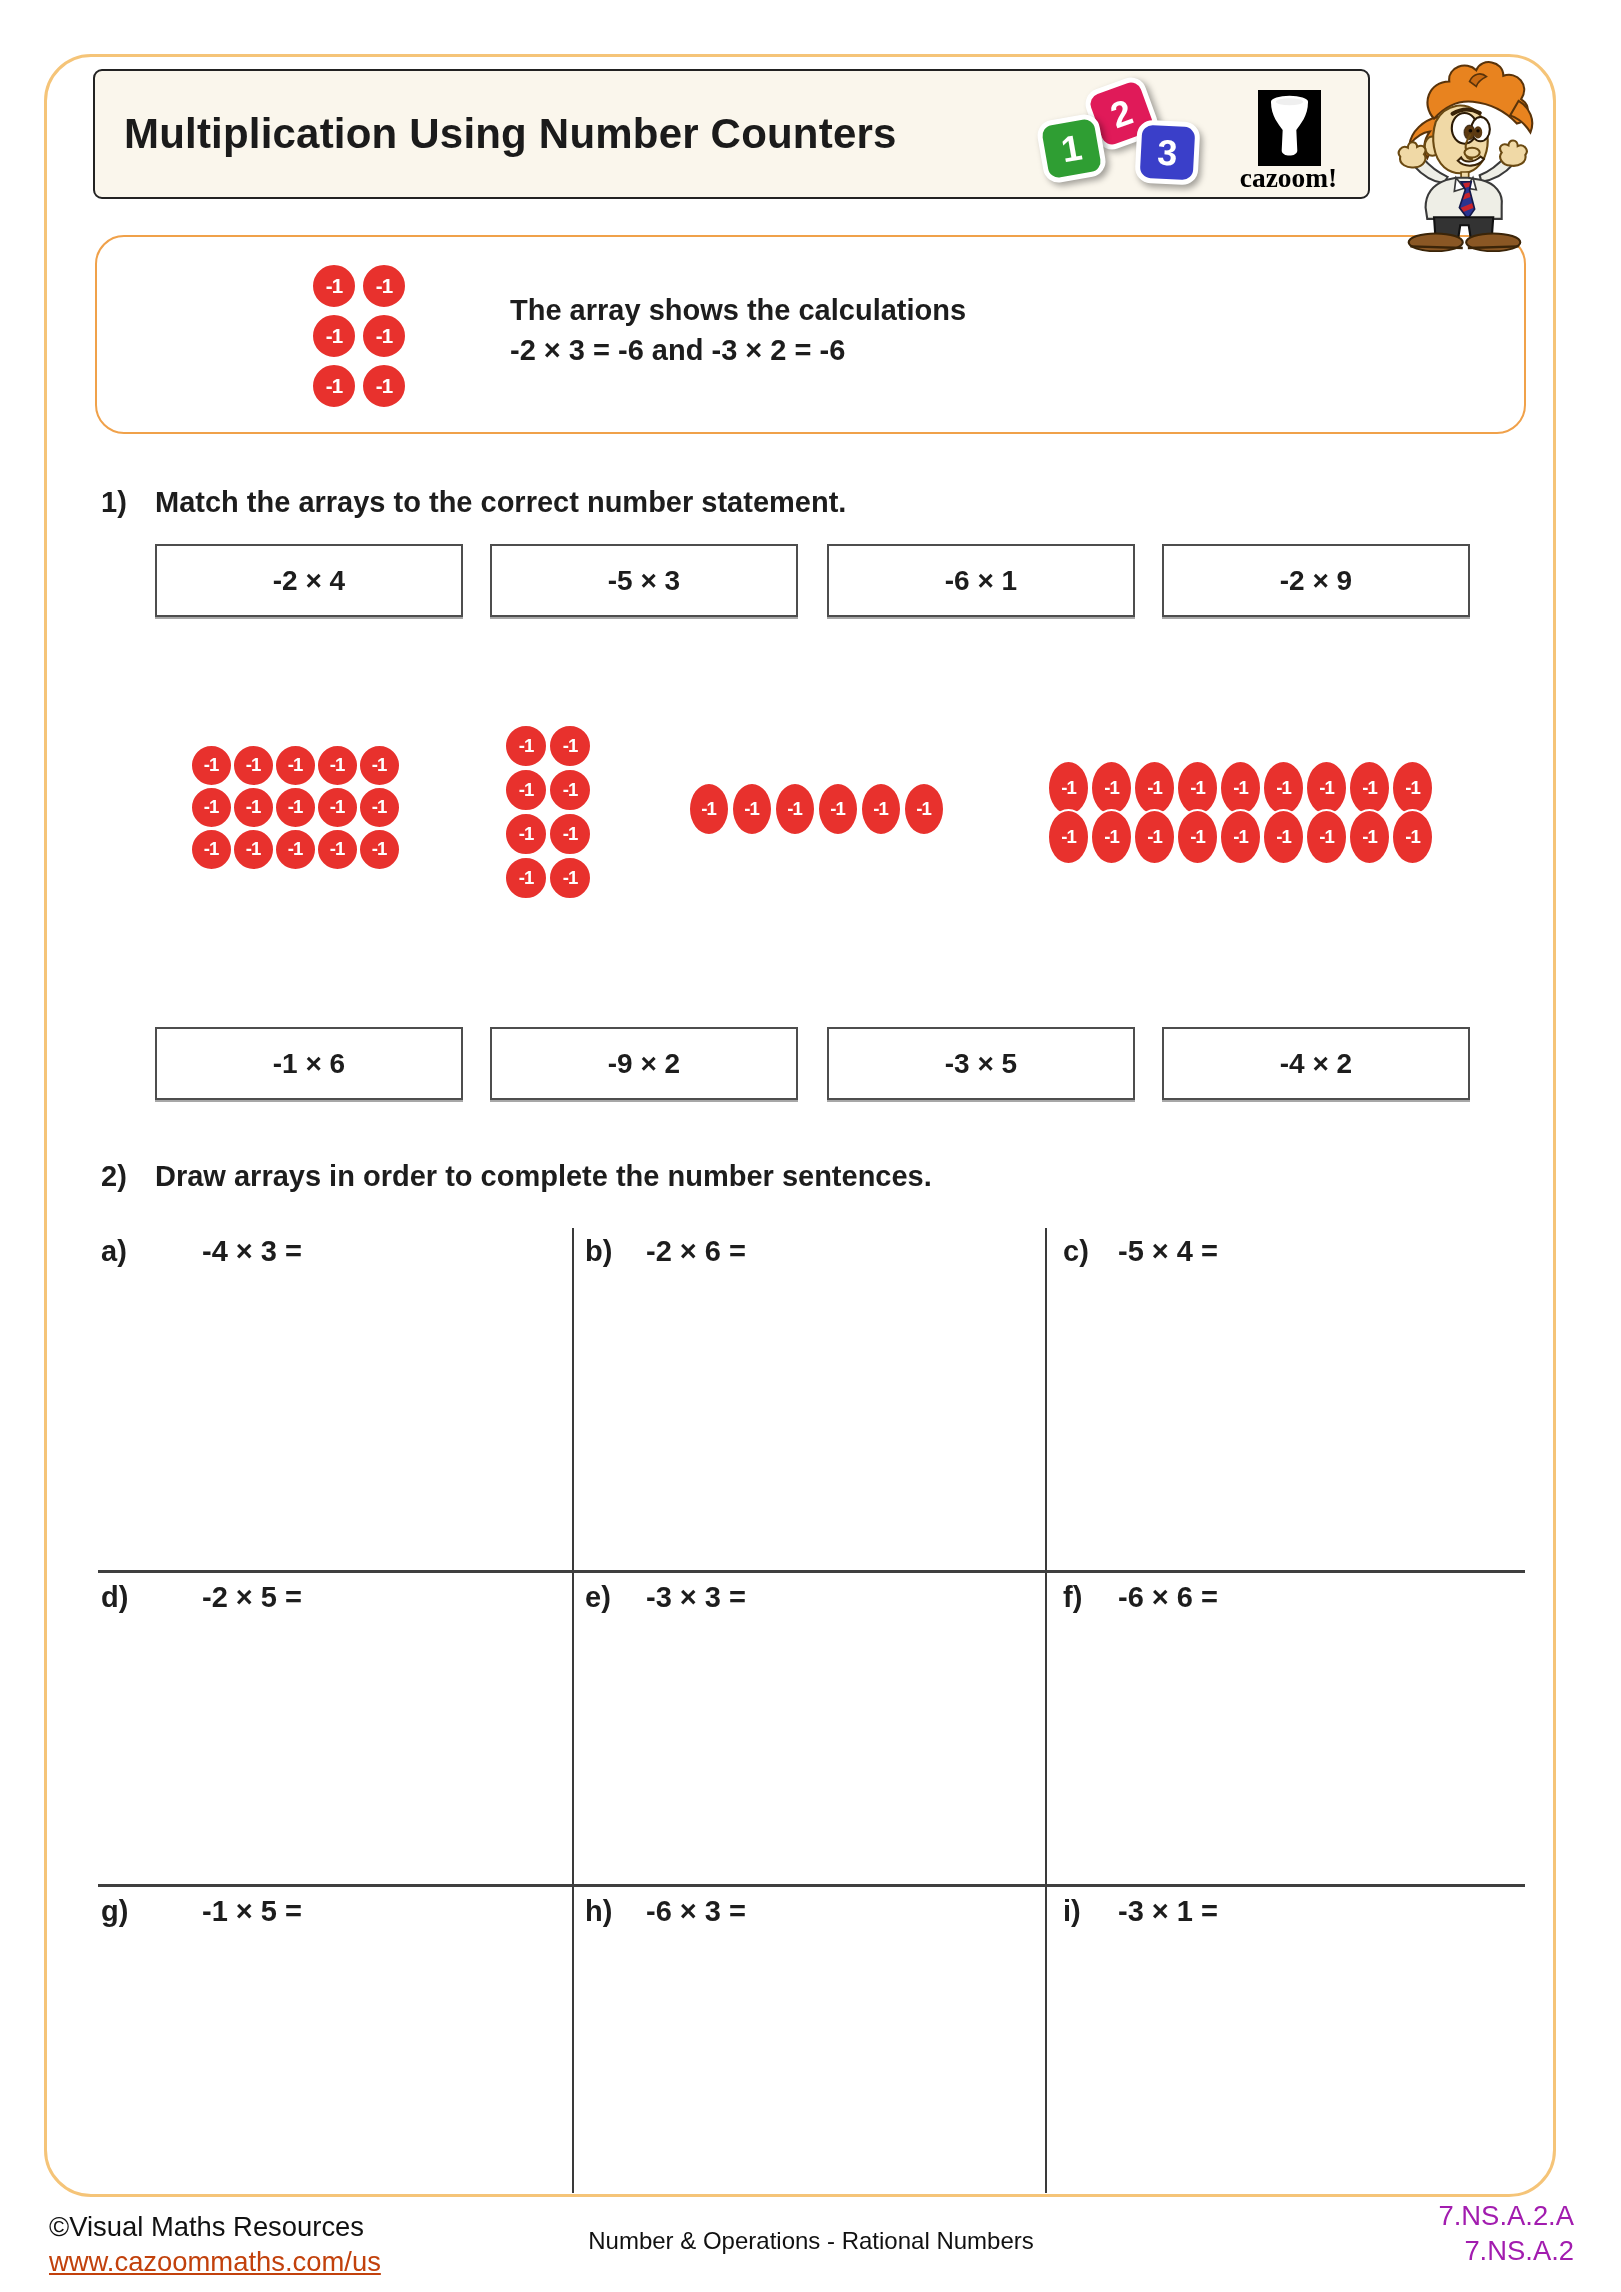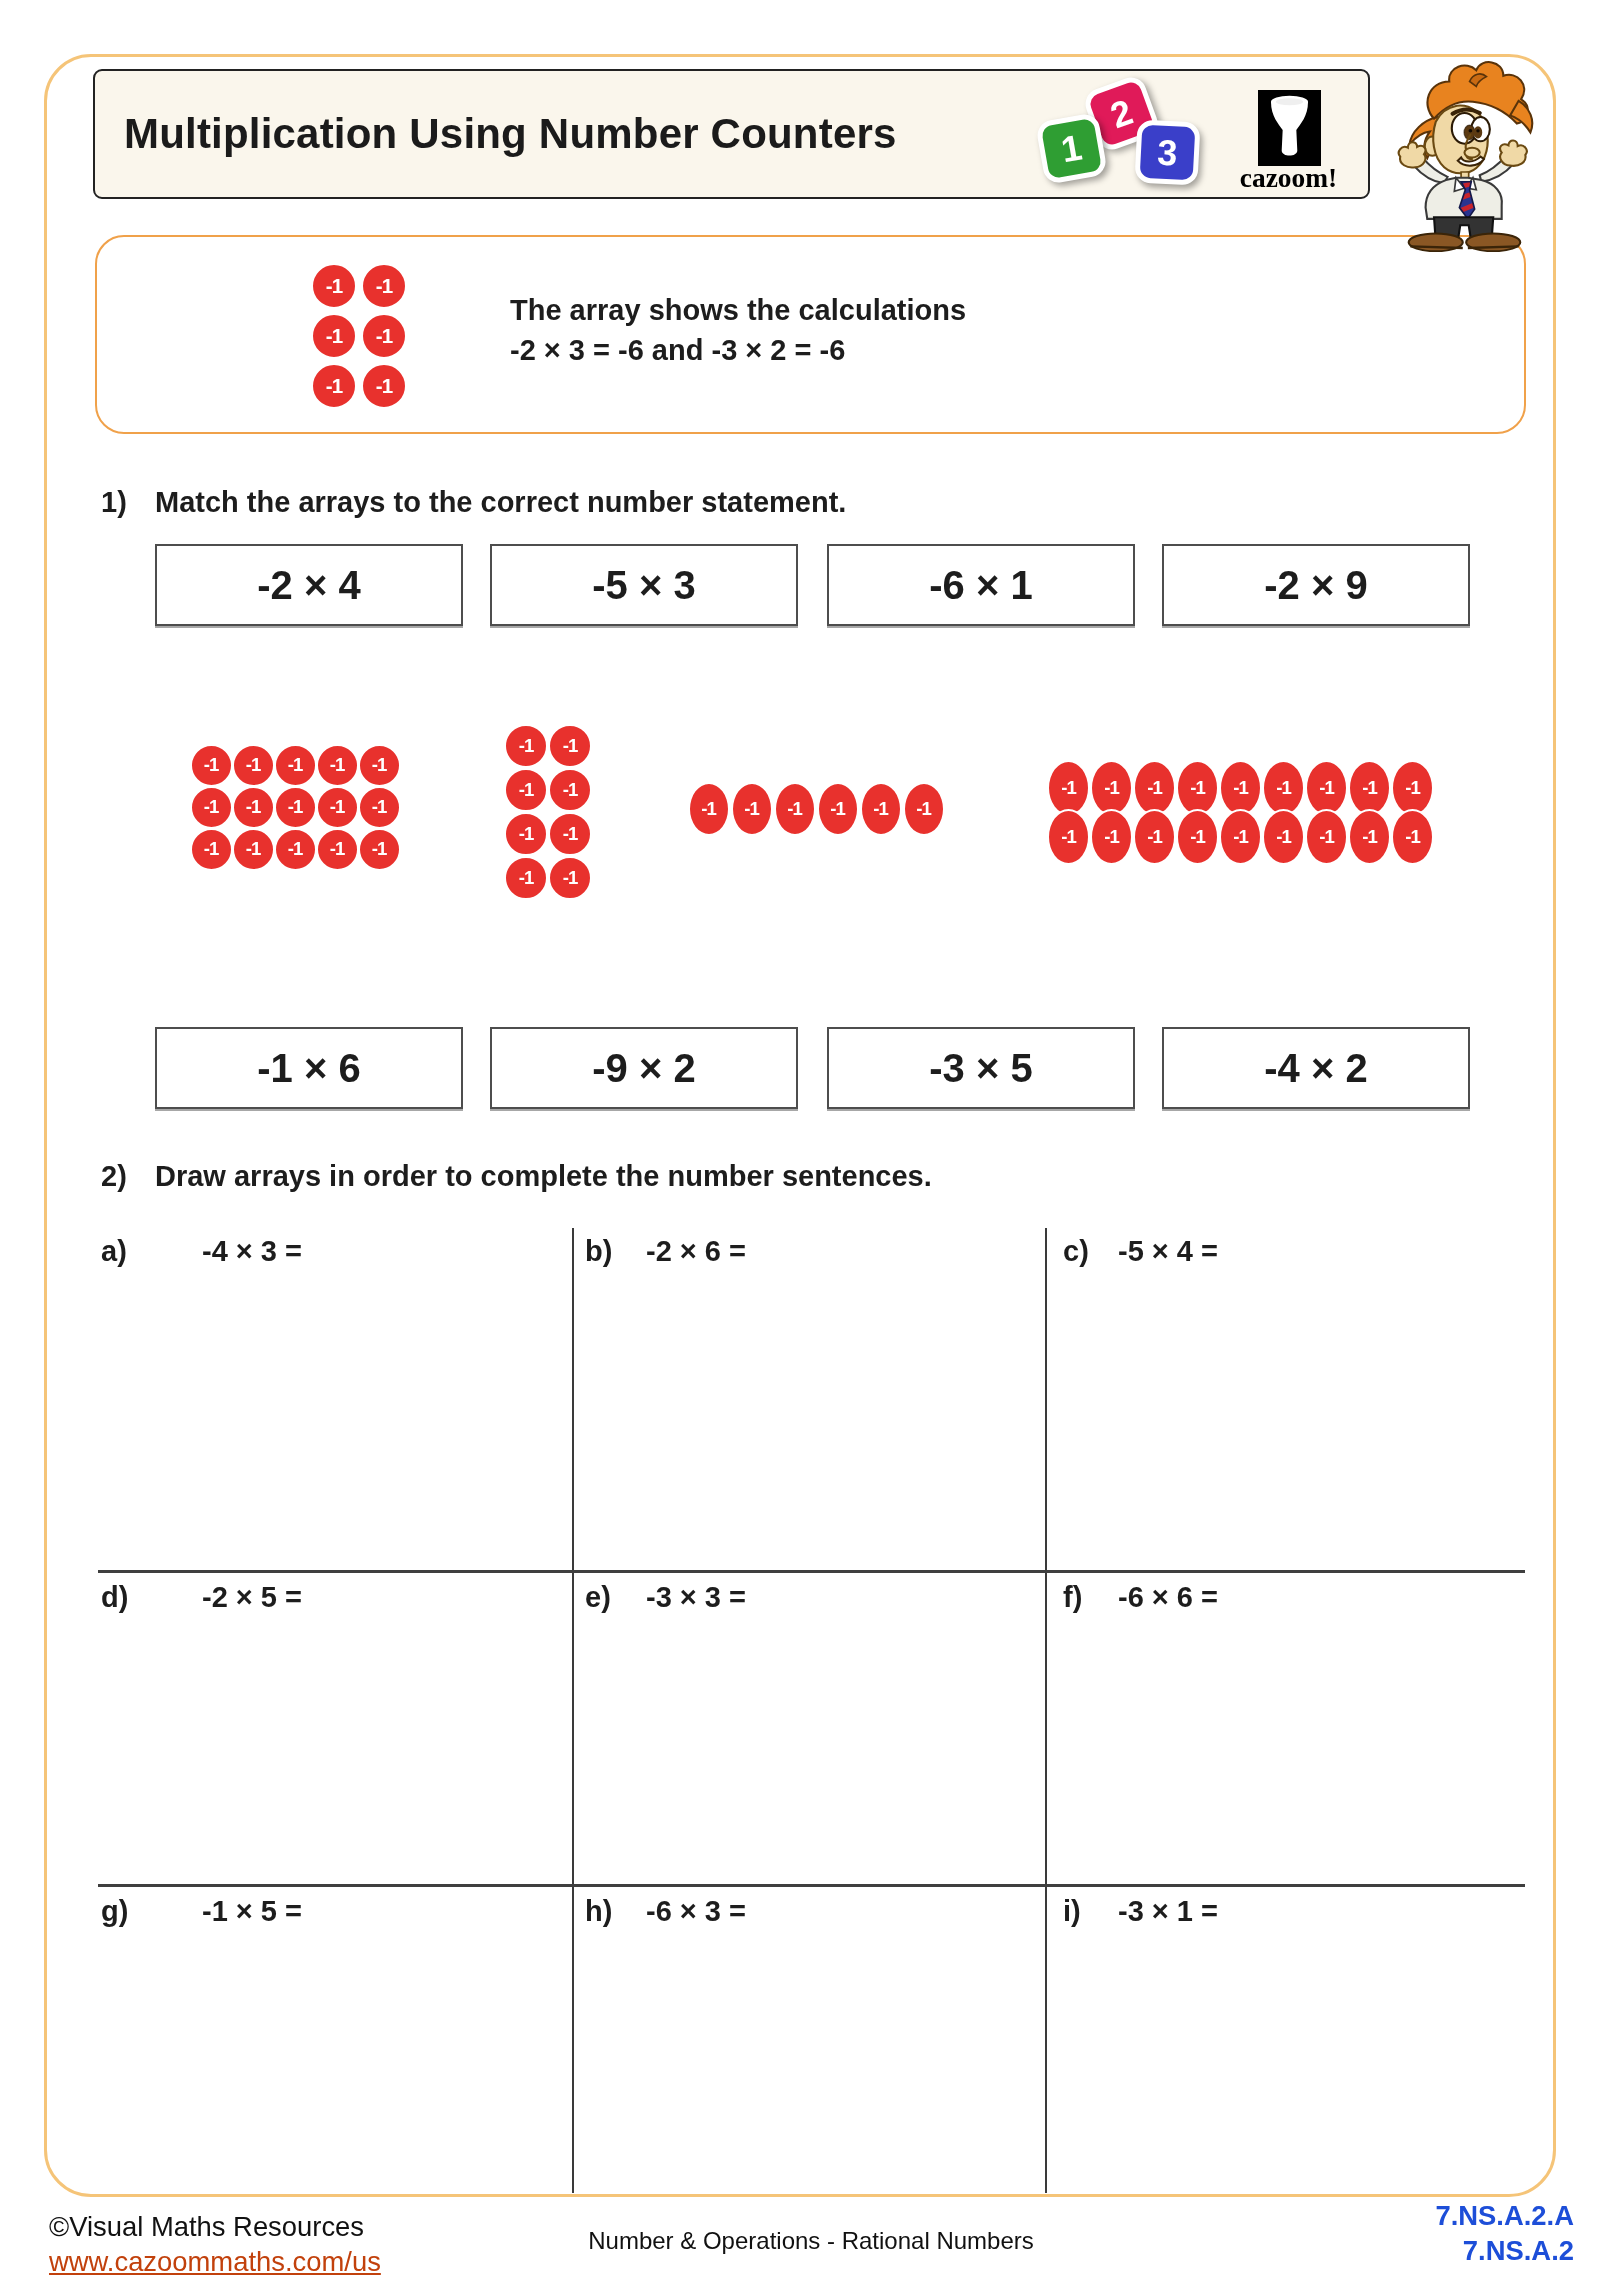--- a/index.html
+++ b/index.html
@@ -52,9 +52,9 @@
   #q1-num{left:101px;top:486px;} #q1-prompt{left:155px;top:486px;text-align:center;}
   #q2-num{left:101px;top:1160px;} #q2-prompt{left:155px;top:1160px;}
   
-  .stmt{position:absolute;width:308px;height:82px;border:2.5px solid #4d4d4d;background:#fff;
+  .stmt{position:absolute;width:308px;height:73px;border:2.5px solid #4d4d4d;background:#fff;
     box-sizing:border-box;display:flex;align-items:center;justify-content:center;
-    font-size:40px;font-weight:bold;box-shadow:0 2px 0 rgba(60,60,60,.45);}
+    font-size:28px;font-weight:bold;box-shadow:0 2px 0 rgba(60,60,60,.45);}
   .r1{top:544px;} .r2{top:1027px;}
   .cx1{left:155px;} .cx2{left:490px;} .cx3{left:827px;} .cx4{left:1162px;}
   

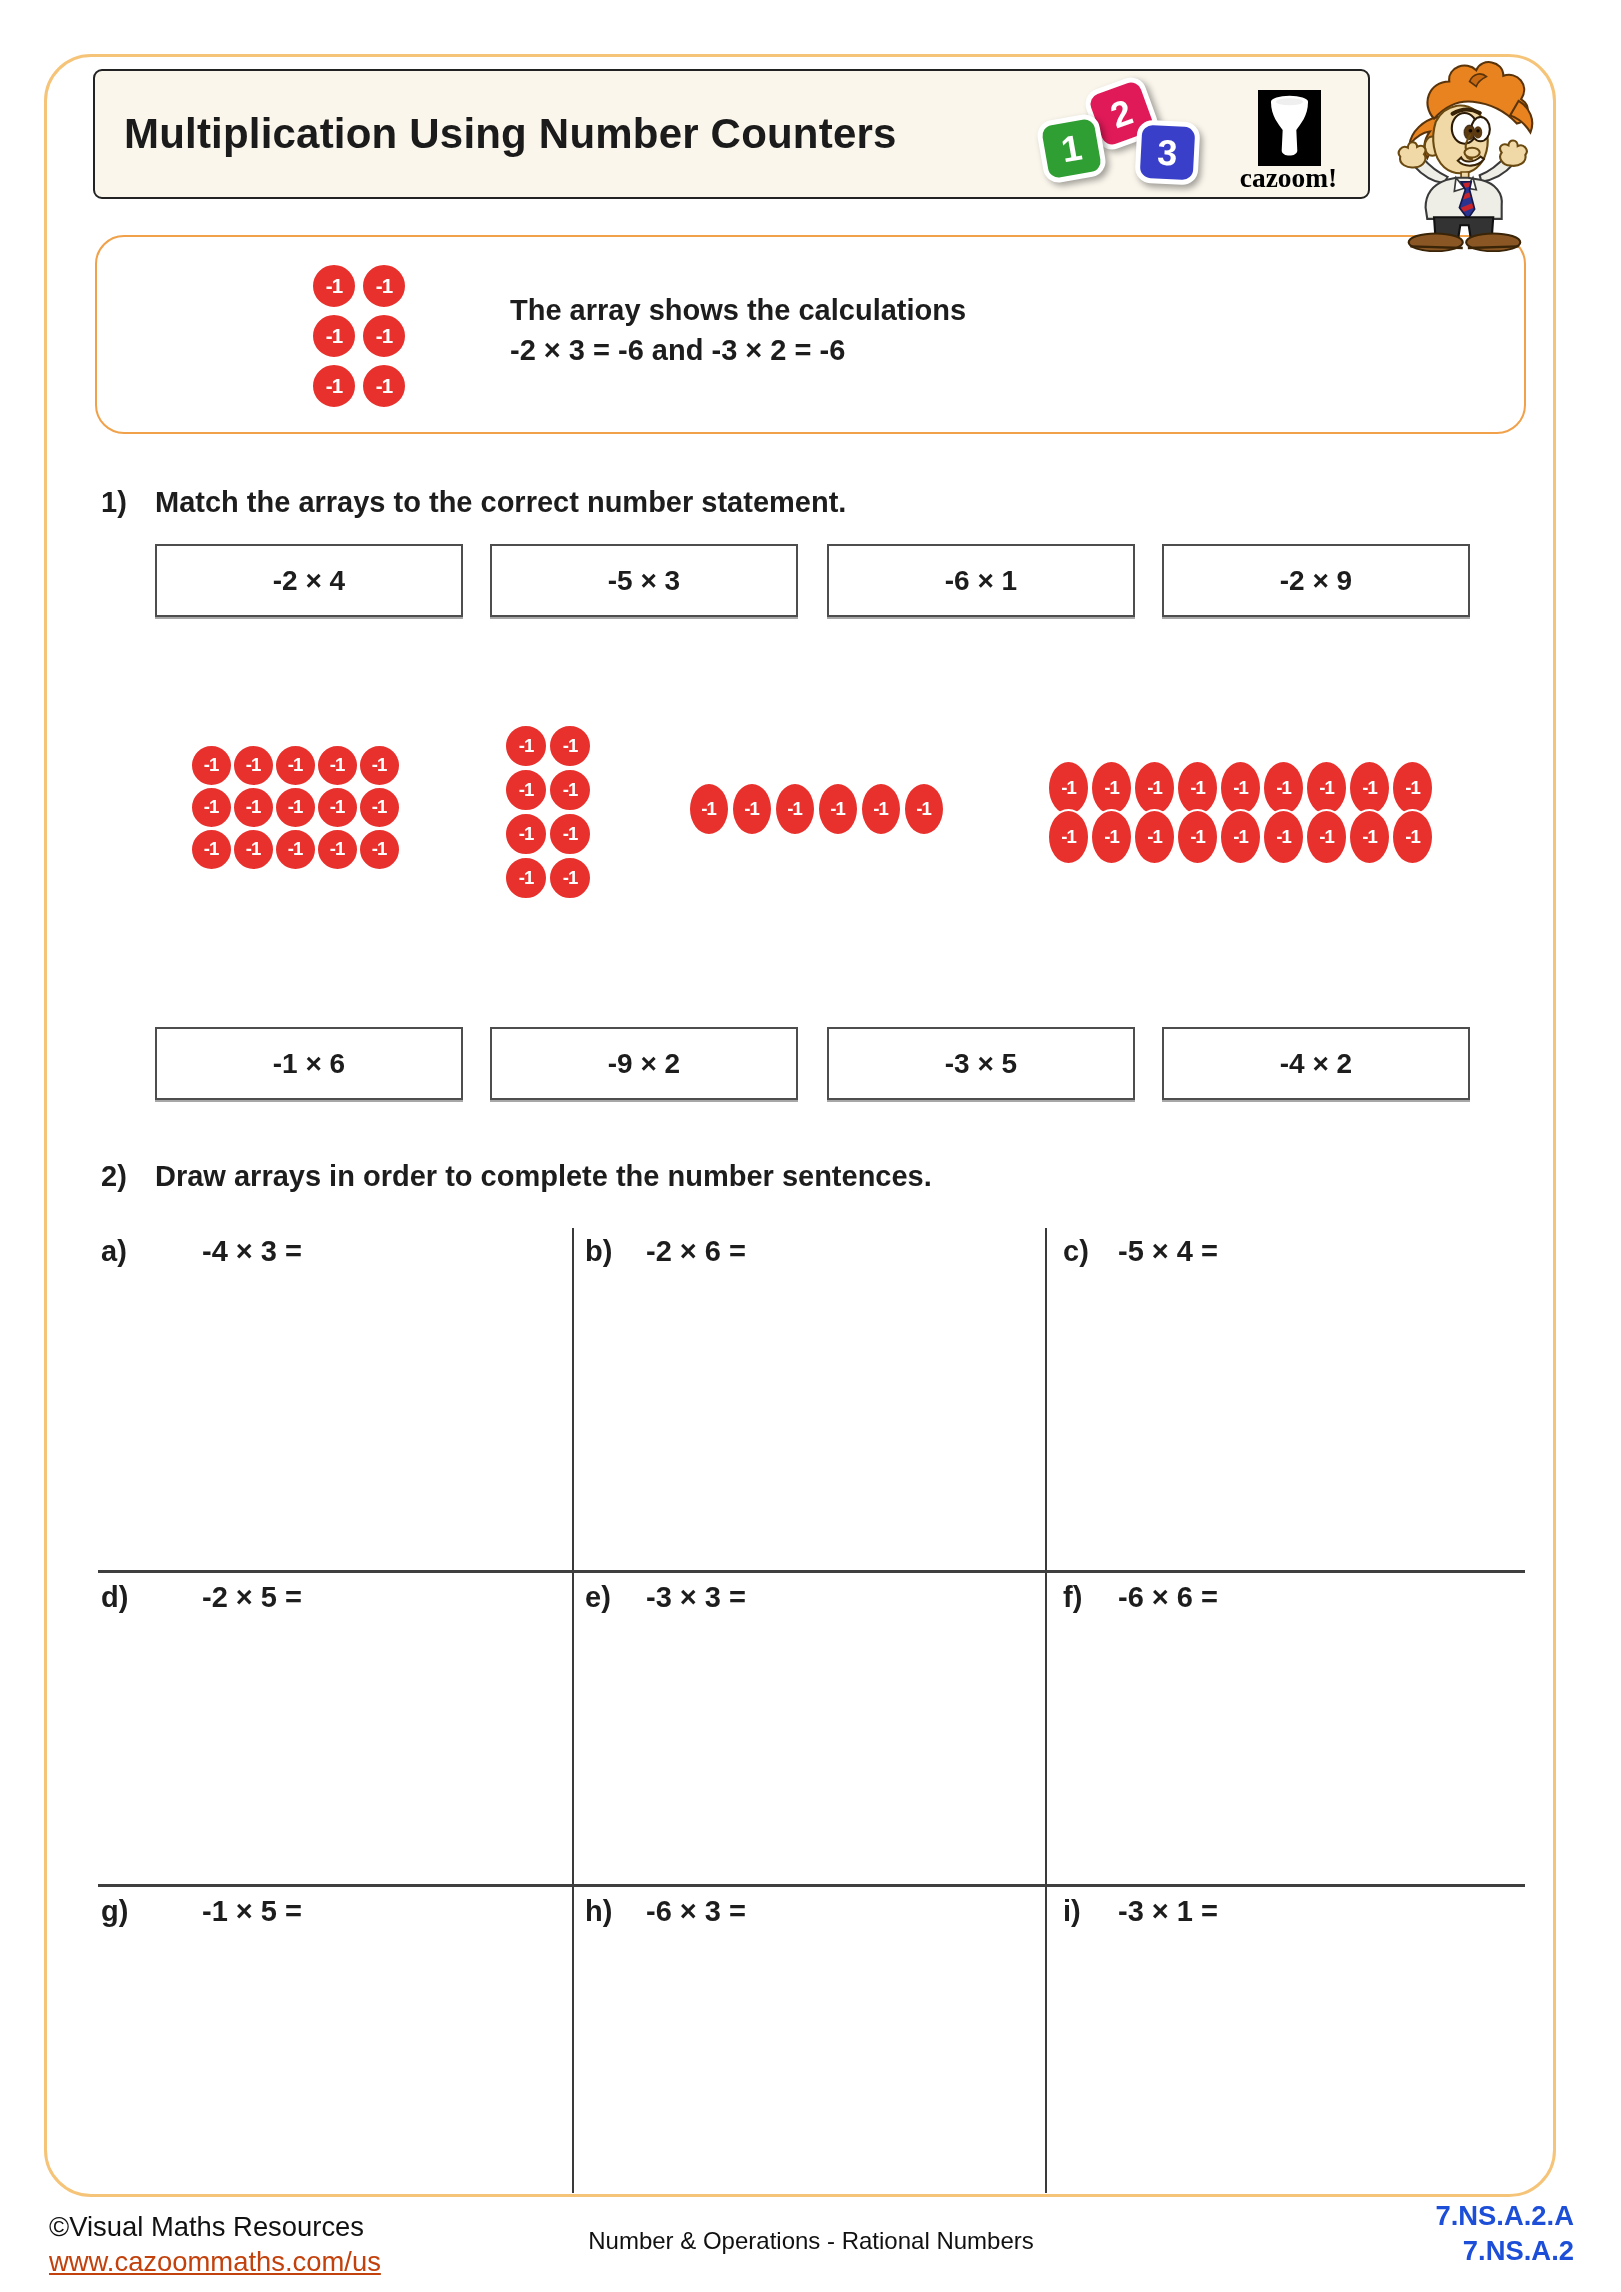--- a/index.html
+++ b/index.html
@@ -70,7 +70,7 @@
   .f-copy{position:absolute;left:49px;top:2211px;font-size:27.4px;color:#111;}
   .f-url{position:absolute;left:49px;top:2246px;font-size:27.4px;color:#c2410c;text-decoration:underline;}
   .f-center{position:absolute;left:321px;width:980px;text-align:center;top:2227px;font-size:24px;color:#111;}
-  .f-std{position:absolute;right:47px;text-align:center;font-size:27.4px;color:#1d4ed8;font-weight:bold;}
+  .f-std{position:absolute;right:47px;text-align:center;font-size:27.4px;color:#a21caf;}
   #f-std1{top:2200px;} #f-std2{top:2235px;}
 </style>
 </head>

